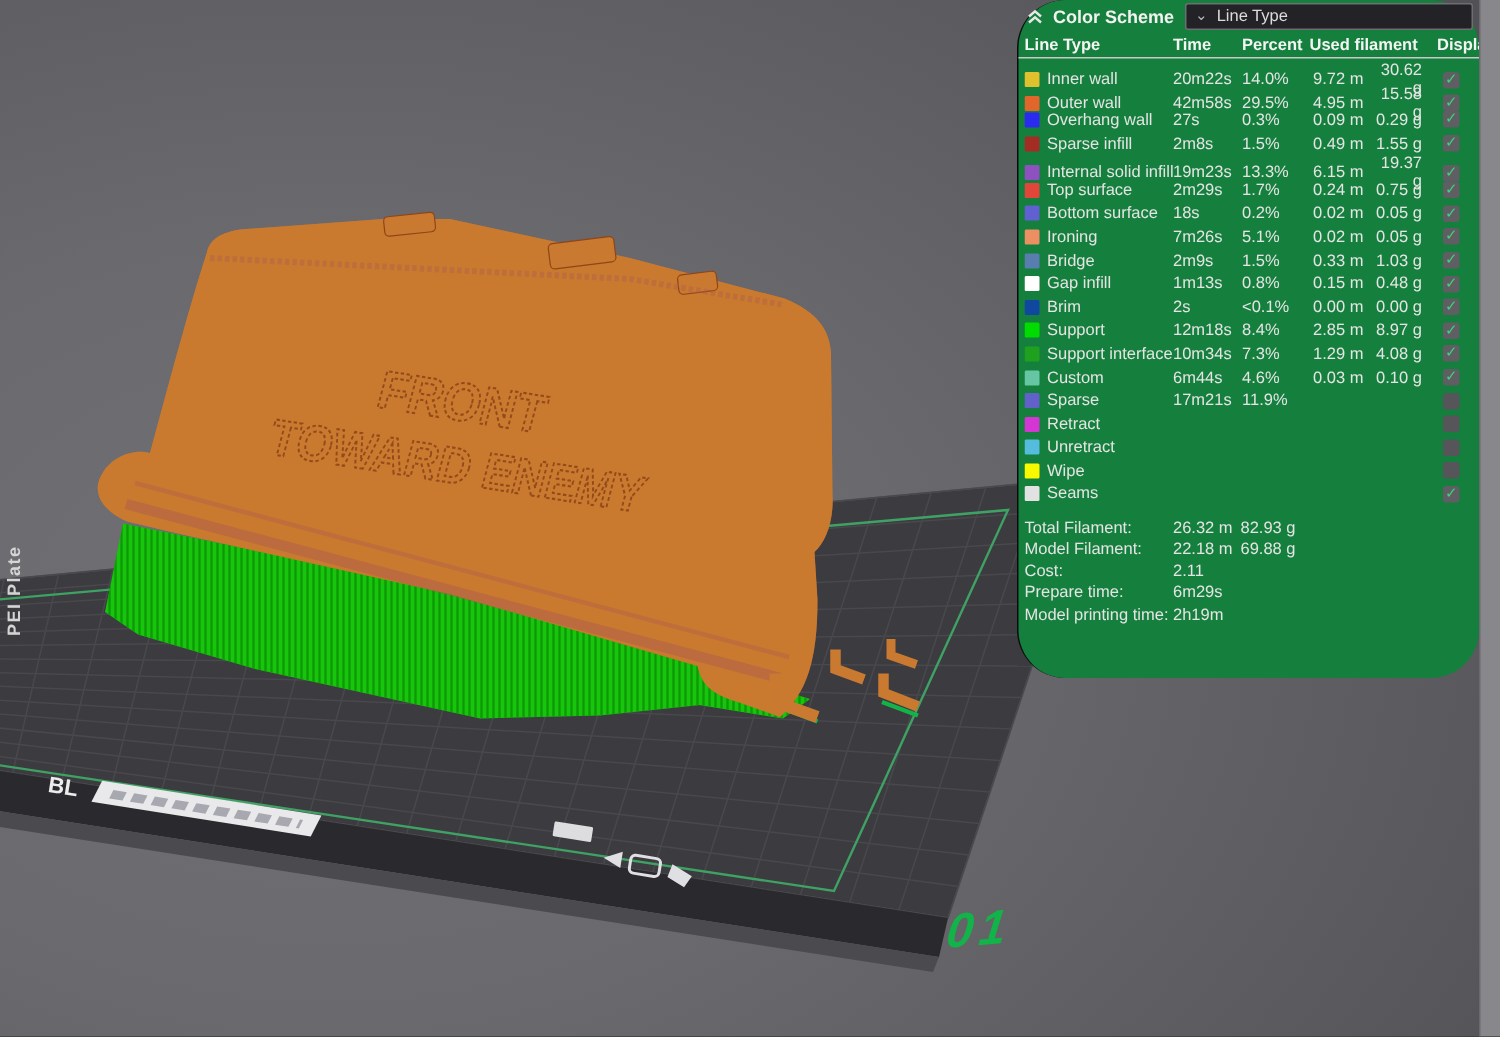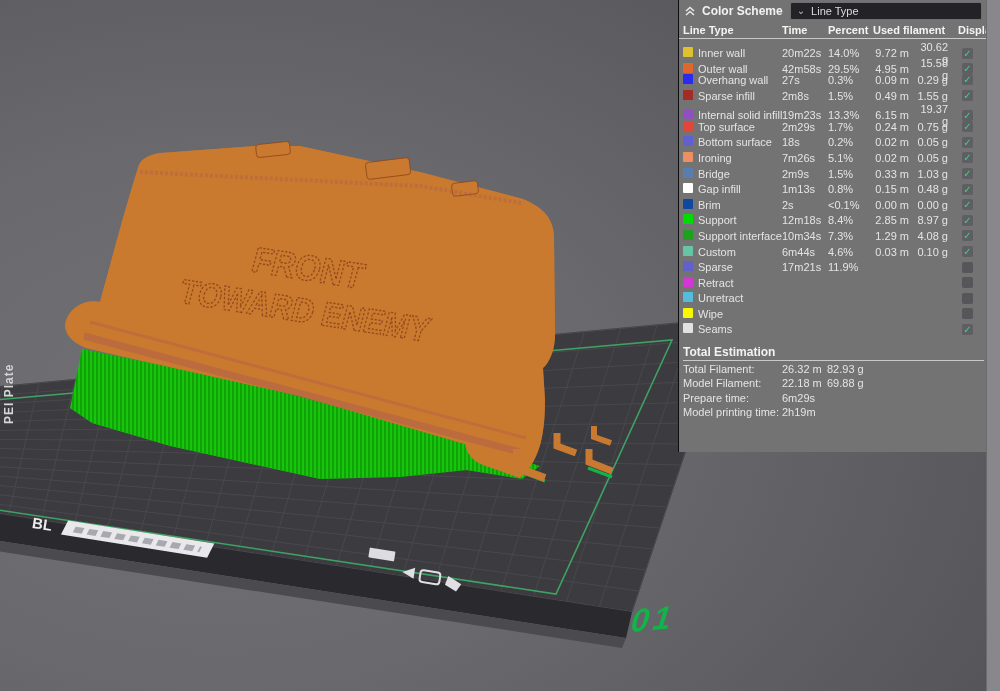--- a/index.html
+++ b/index.html
@@ -9,8 +9,8 @@
 
   
   #panel{position:absolute;left:678px;top:0;width:308px;height:452px;
-         background:#737373;color:#E4E4E4;font-size:11px;z-index:5;
-         border-left:1px solid #0d0d0f;box-sizing:border-box;}
+         background:#15803d;color:#E4E4E4;font-size:11px;z-index:5;
+         border-left:1px solid #0d0d0f;box-sizing:border-box;border-radius:32px;}
   #panel-header{display:flex;align-items:center;height:22px;padding:0 4px;gap:5px;}
   #panel-title{font-weight:bold;font-size:12px;color:#F2F2F2;white-space:nowrap;}
   #collapse{width:14px;height:14px;display:flex;align-items:center;justify-content:center;cursor:pointer;}

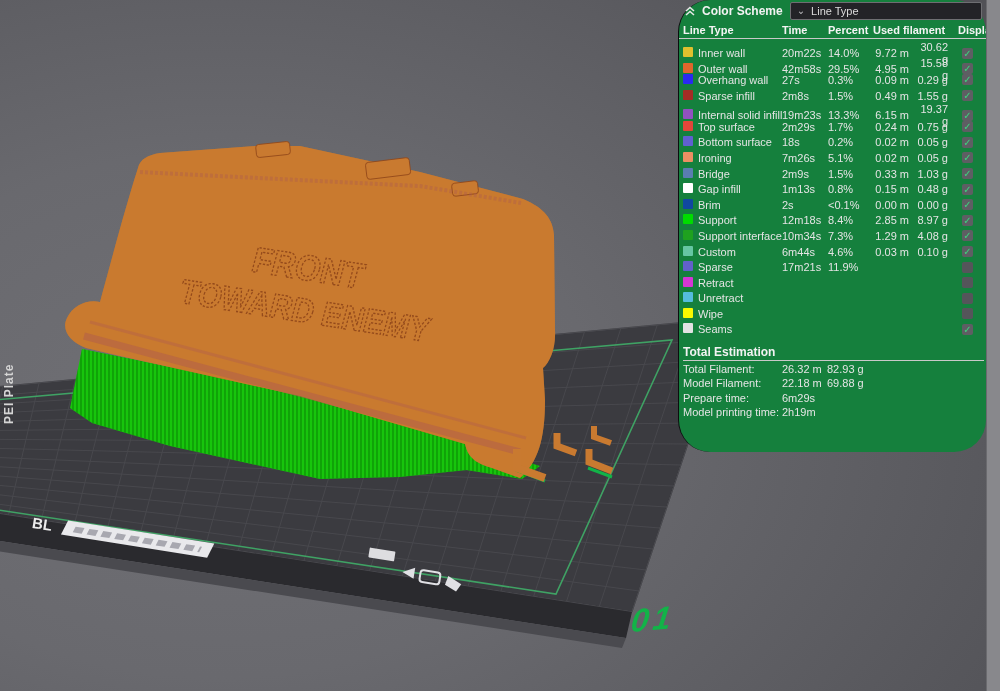--- a/index.html
+++ b/index.html
@@ -24,7 +24,7 @@
   #table-head .h-used{grid-column:4 / 6;}
   #line-rows{padding:2px 2px 0 4px;}
   .row{height:15.6px;}
-  .lt-label{display:flex;gap:5px;overflow:hidden;white-space:nowrap;}
+  .lt-label{display:flex;align-items:center;gap:5px;overflow:hidden;white-space:nowrap;}
   .swatch{width:10px;height:10px;border-radius:1px;flex:0 0 auto;}
   .c-m,.c-g{text-align:right;padding-right:6px;}
   .cbx{width:11px;height:11px;border-radius:2px;background:#55555A;display:flex;

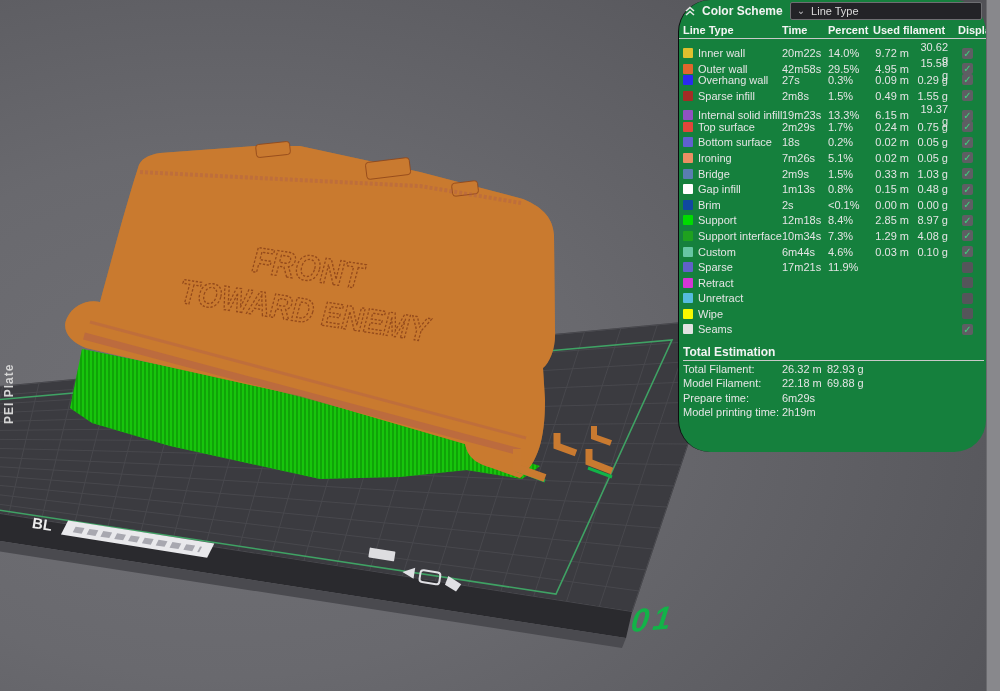--- a/index.html
+++ b/index.html
@@ -433,7 +433,6 @@
       </div>
 
   <div id="totals">
-    <div id="totals-title">Total Estimation</div>
     <div id="totals-rows">
           <div class="t-row">
             <span>Total Filament:</span>

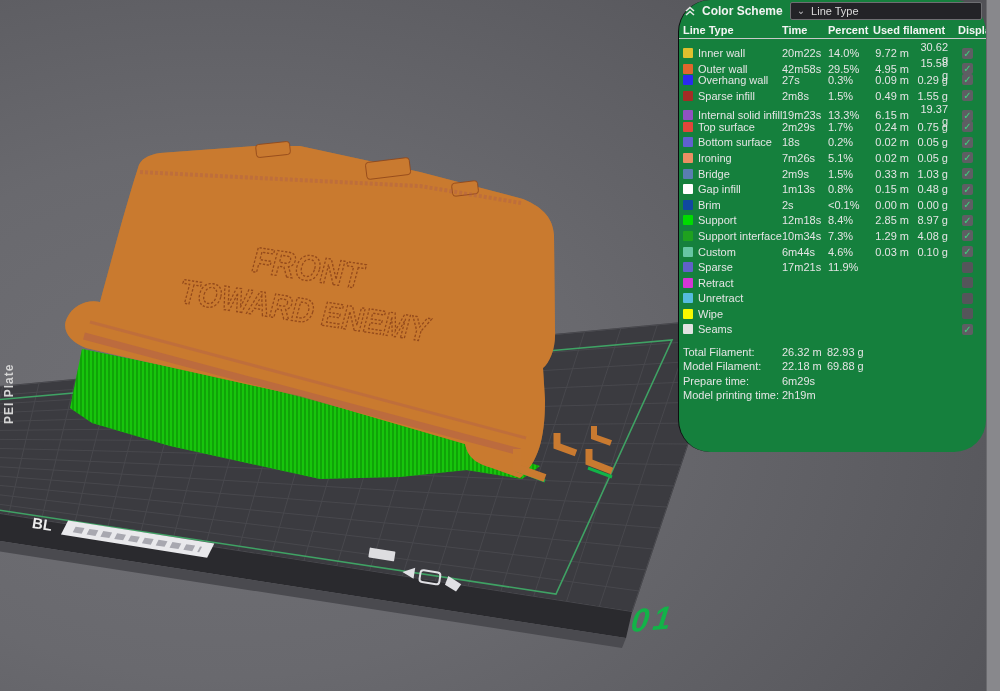--- a/index.html
+++ b/index.html
@@ -445,6 +445,11 @@
             <span>69.88 g</span>
           </div>
           <div class="t-row">
+            <span>Cost:</span>
+            <span>2.11</span>
+            <span></span>
+          </div>
+          <div class="t-row">
             <span>Prepare time:</span>
             <span>6m29s</span>
             <span></span>

